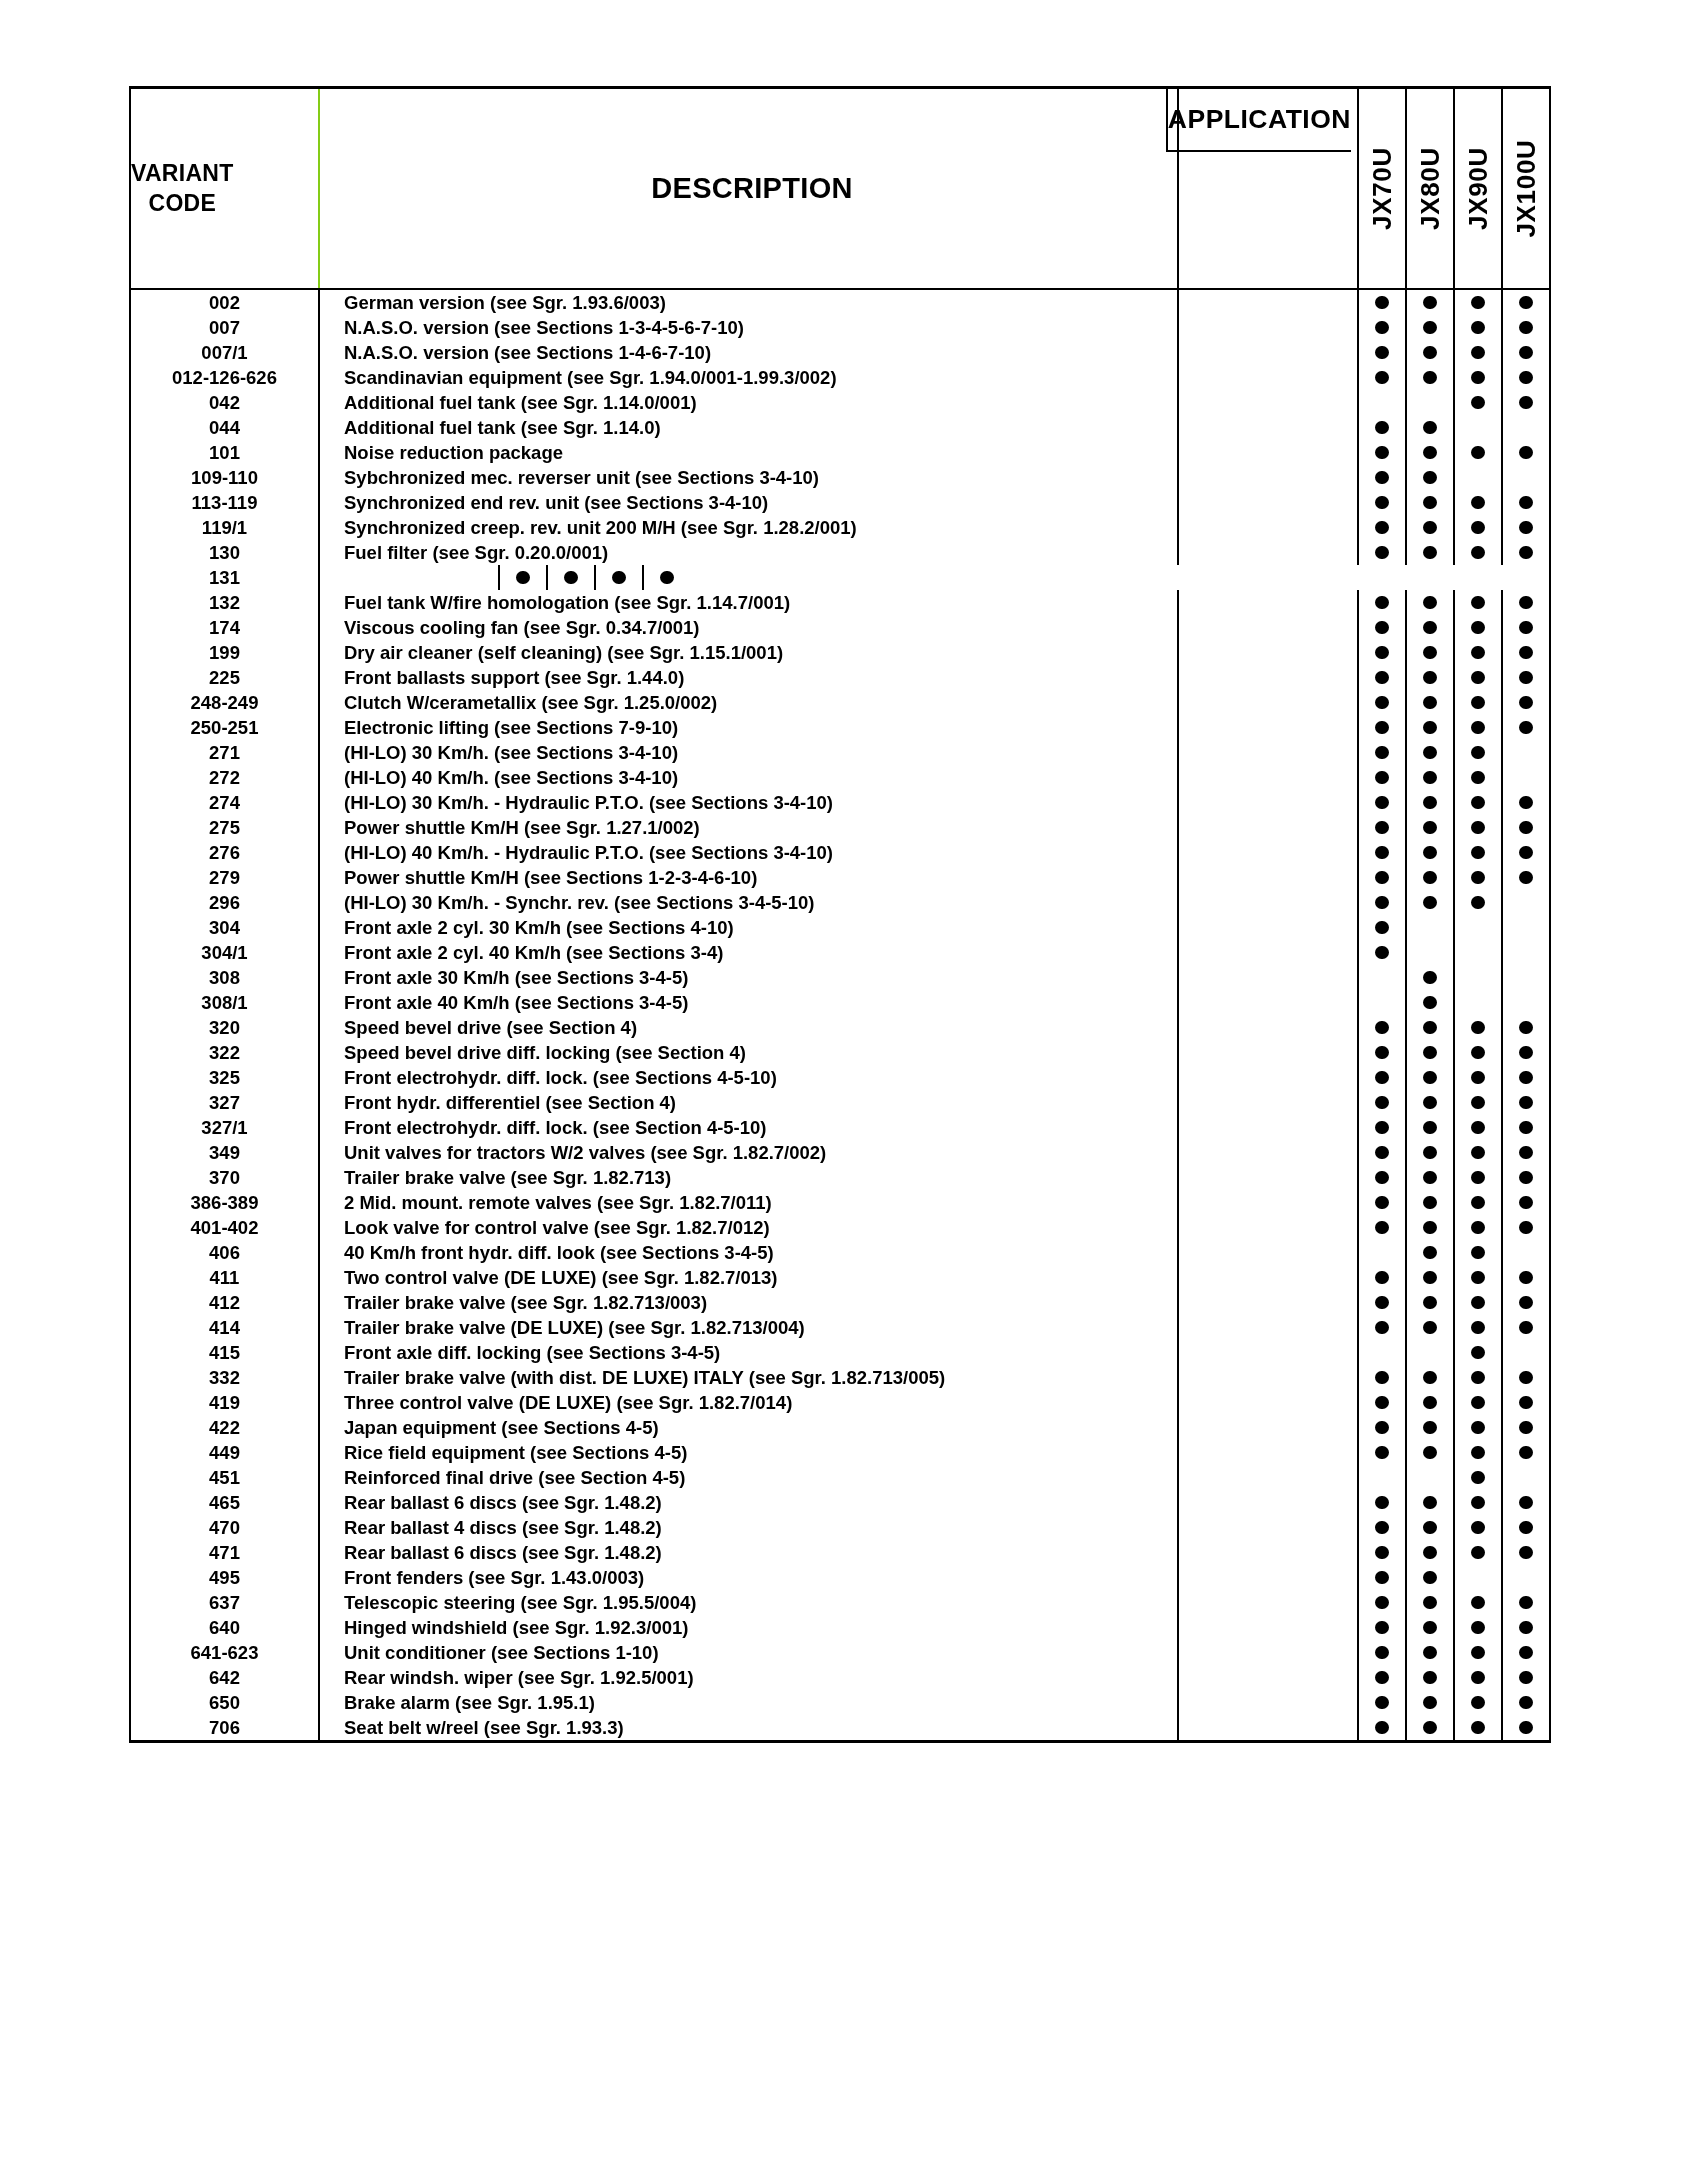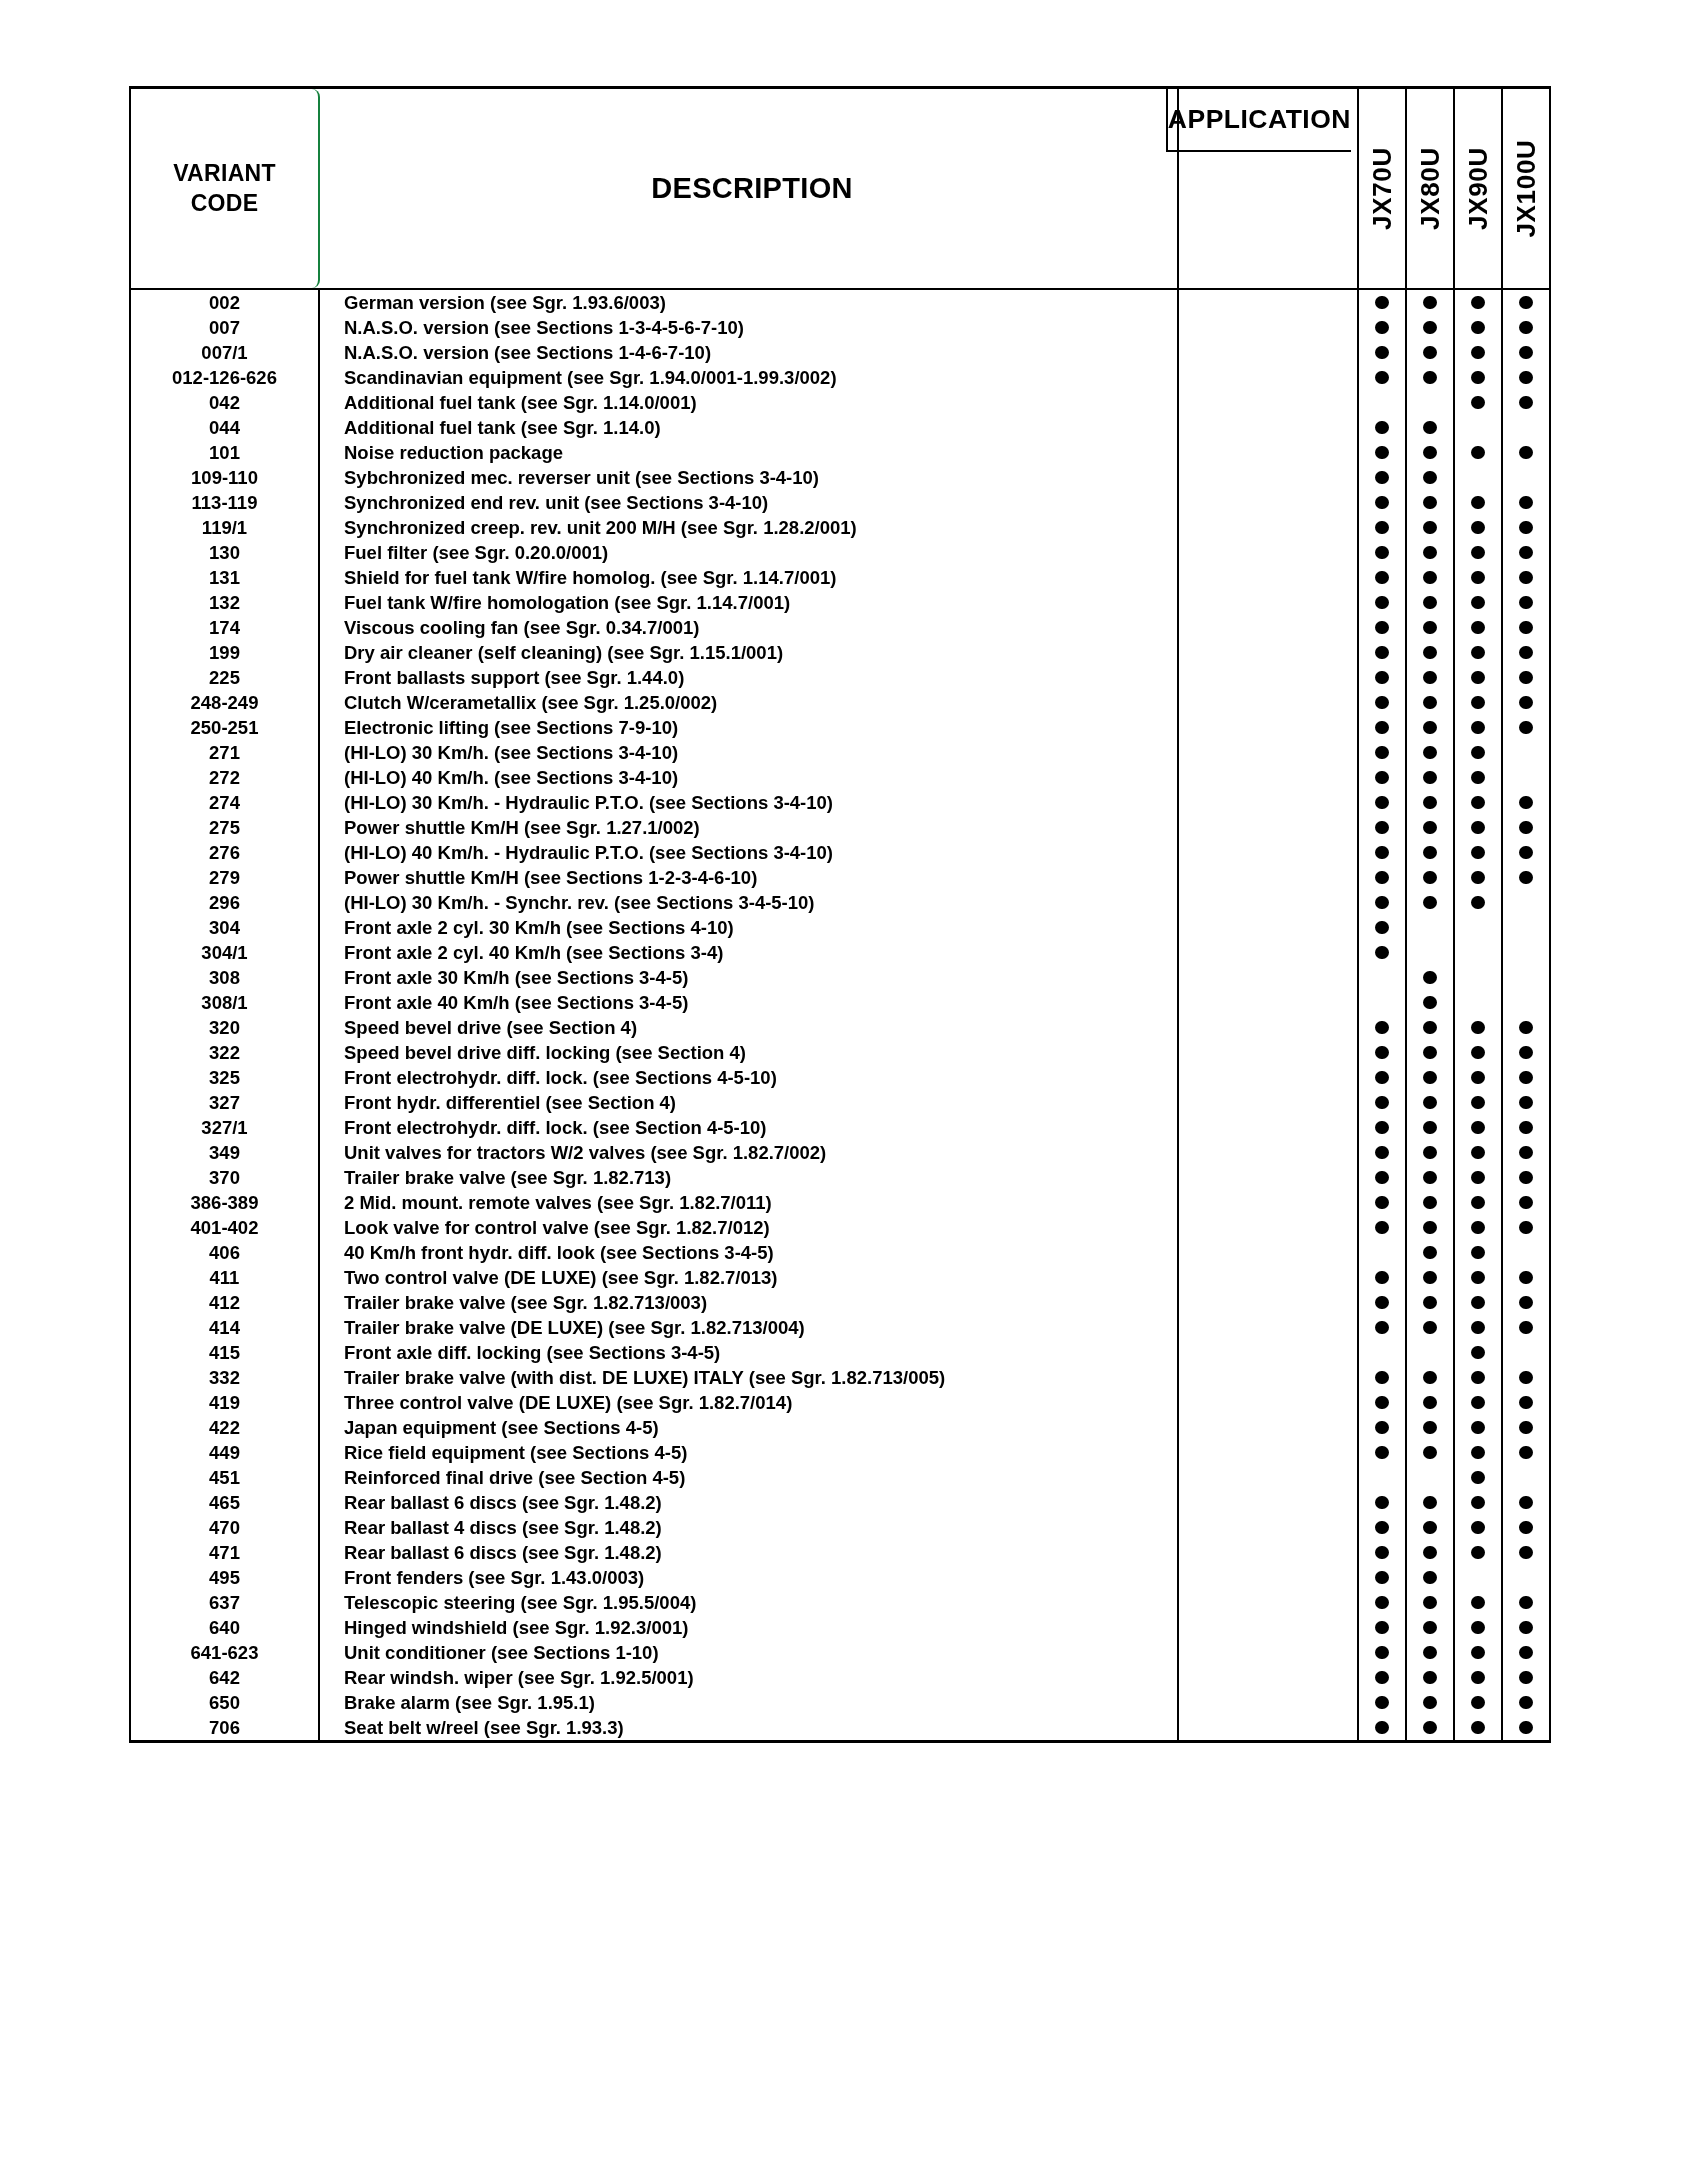--- a/index.html
+++ b/index.html
@@ -36,17 +36,15 @@
   .hdr-code {
     width: 189px;
     flex: 0 0 189px;
-    border-right: 2px solid #15803d;
+    border-right: 2px solid #84cc16;
     display: flex;
     align-items: center;
-    justify-content: center;
     text-align: center;
     font-weight: bold;
     font-size: 23px;
     letter-spacing: 0.3px;
     line-height: 1.28;
     box-sizing: border-box;
-    border-radius: 8px;
   }
   .hdr-desc {
     flex: 1 1 auto;

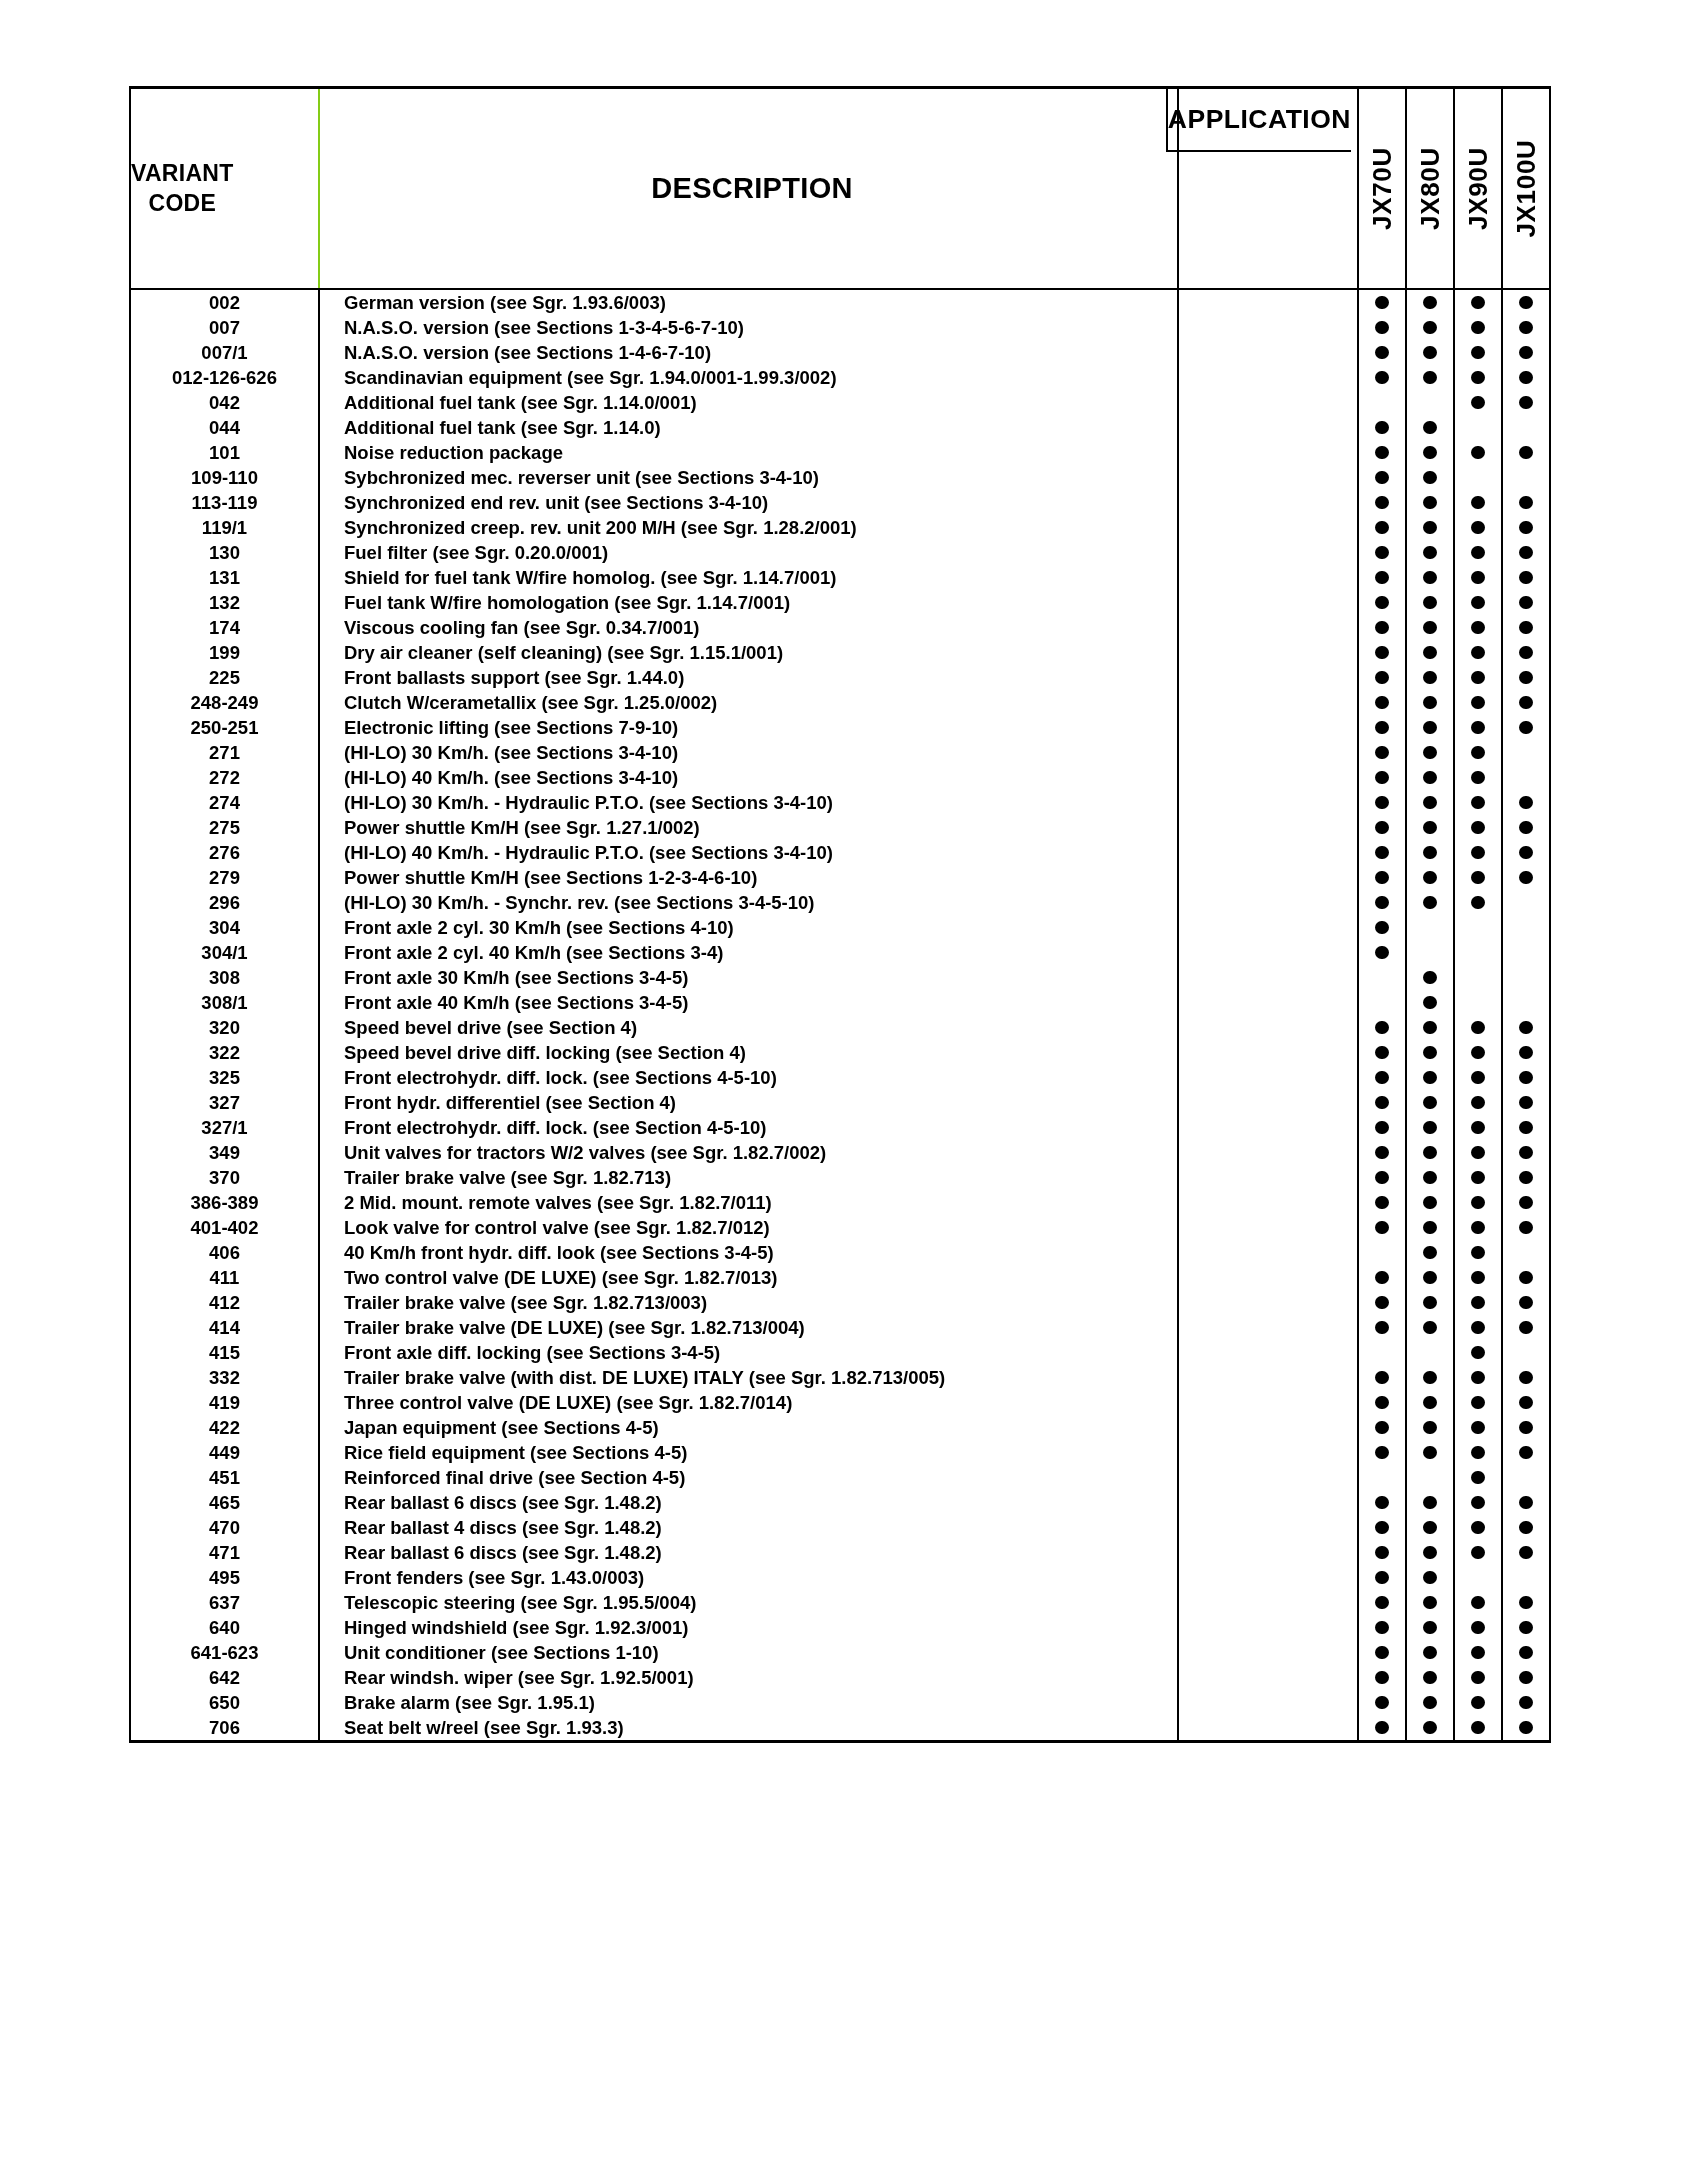--- a/index.html
+++ b/index.html
@@ -414,7 +414,6 @@
       </div>
       <div class="row">
         <div class="cell-code">131</div>
-        <div class="cell-desc">Shield for fuel tank W/fire homolog. (see Sgr. 1.14.7/001)</div>
         <div class="cell-apps">
           <div class="cell-spacer"></div>
           <div class="cell-model">

